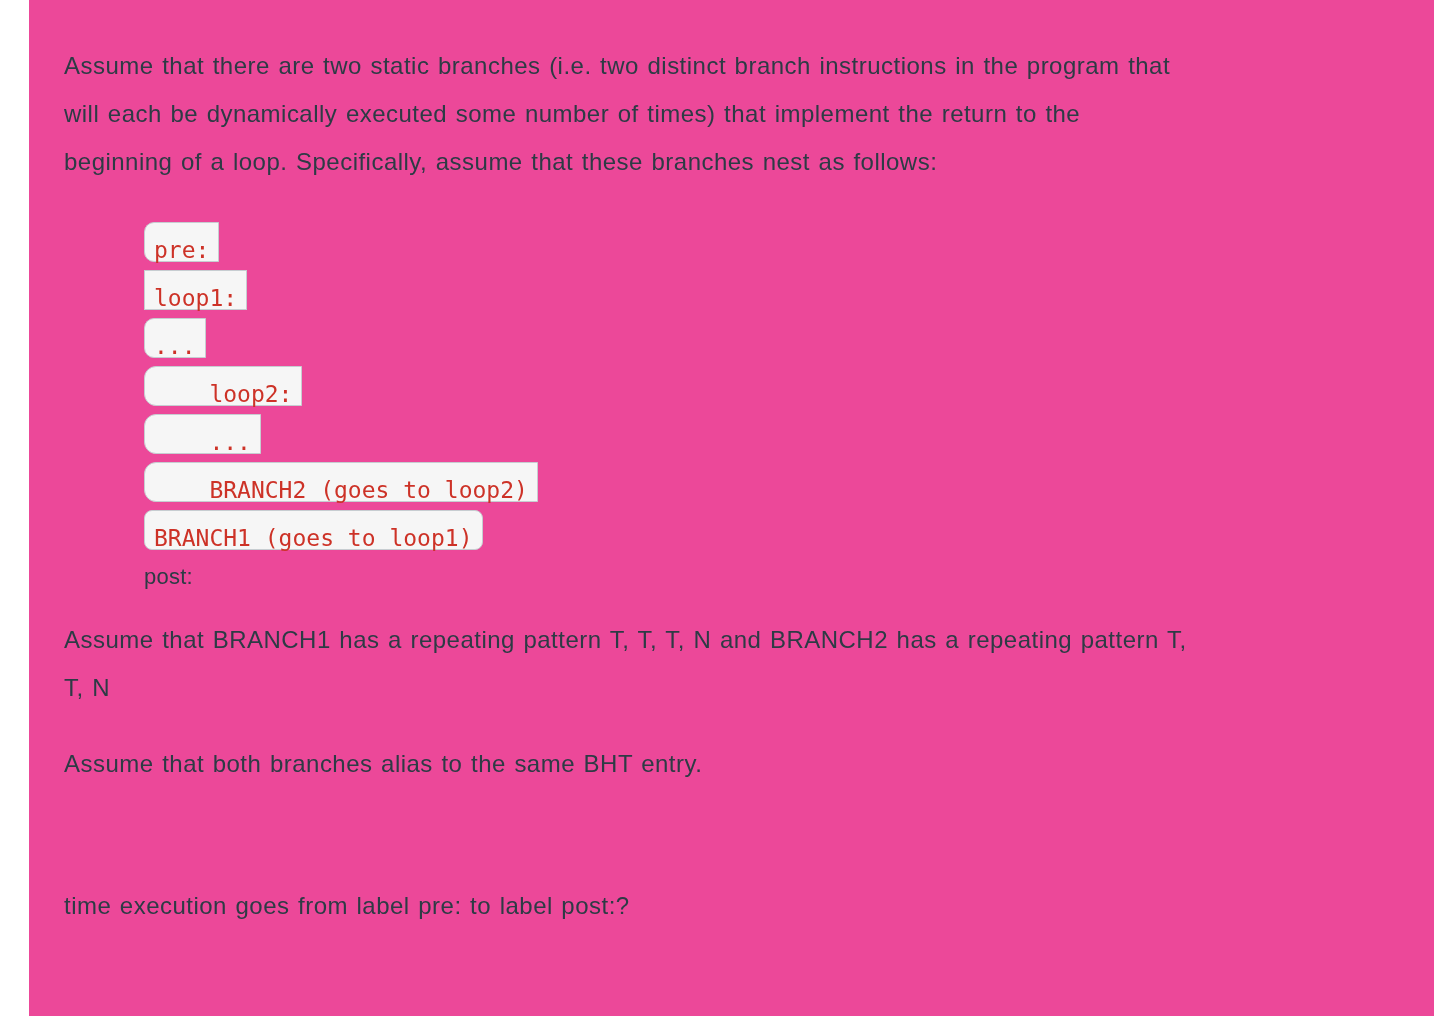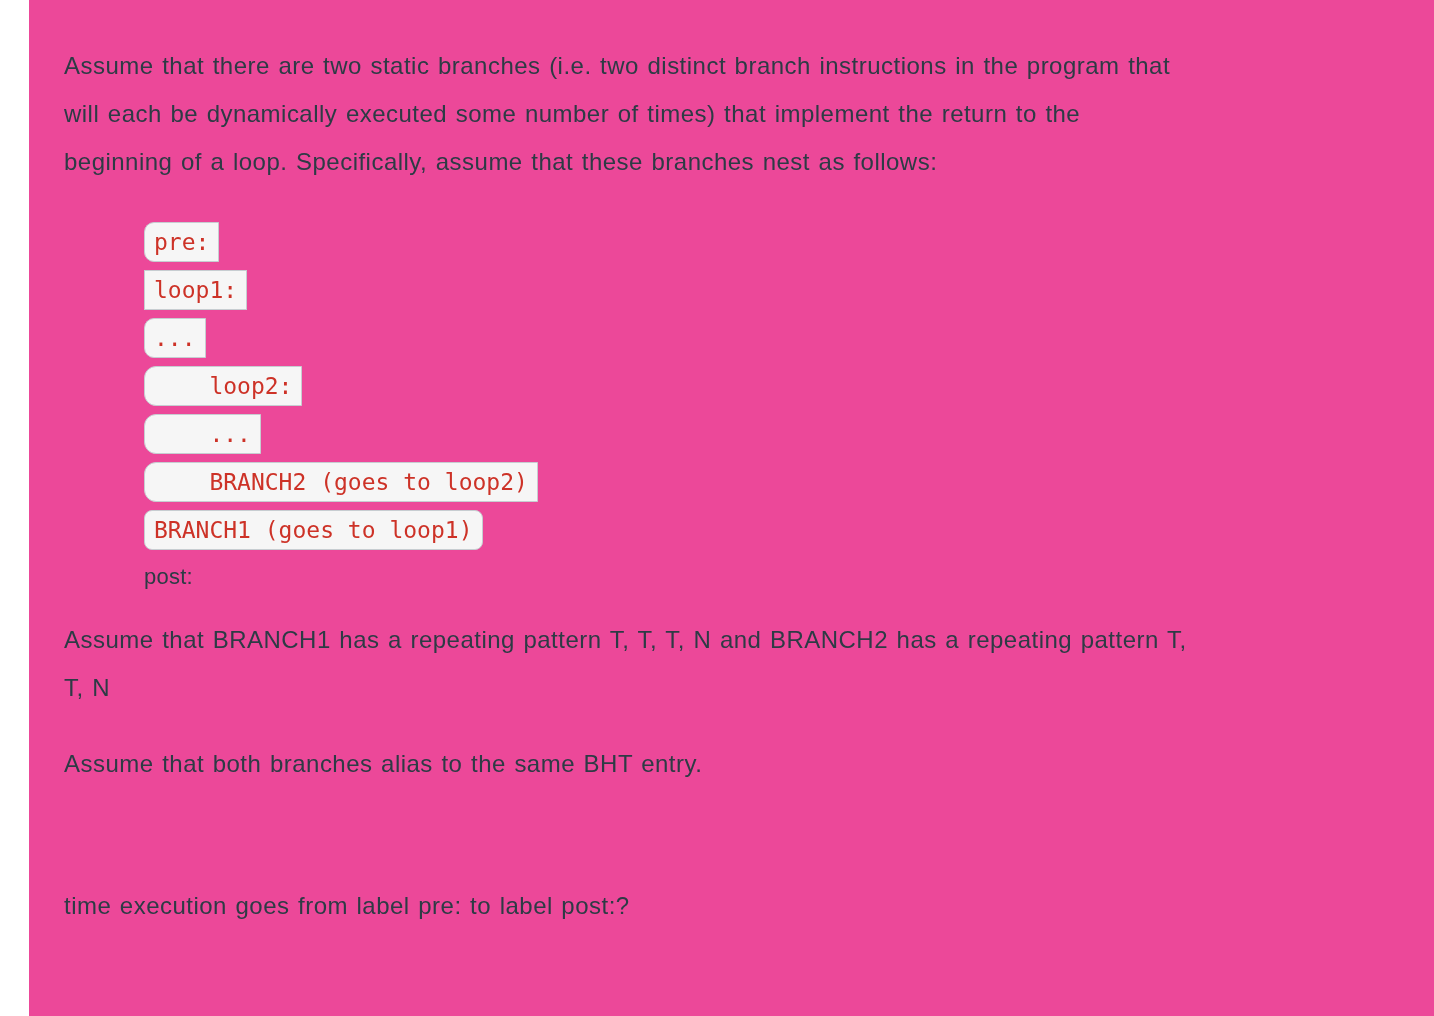--- a/index.html
+++ b/index.html
@@ -44,7 +44,7 @@
     box-sizing: border-box;
     height: 40px;
     line-height: 38px;
-    padding: 0 9px;
+    padding: 8px 9px;
     background: #f6f6f6;
     border: 1px solid #c7cdd1;
     font-family: "DejaVu Sans Mono", "Liberation Mono", monospace;

